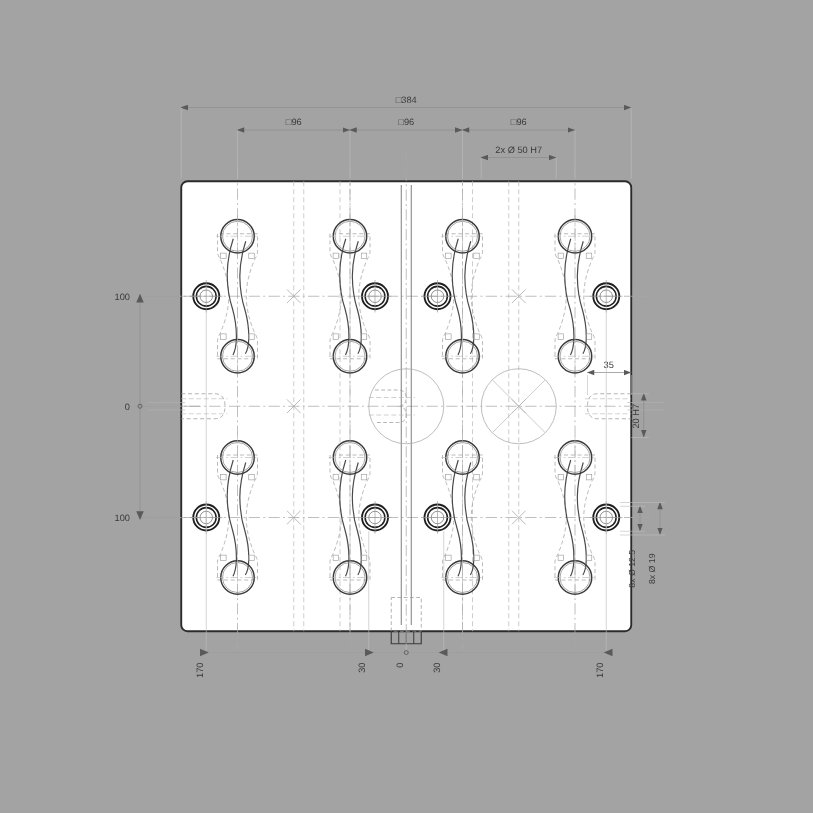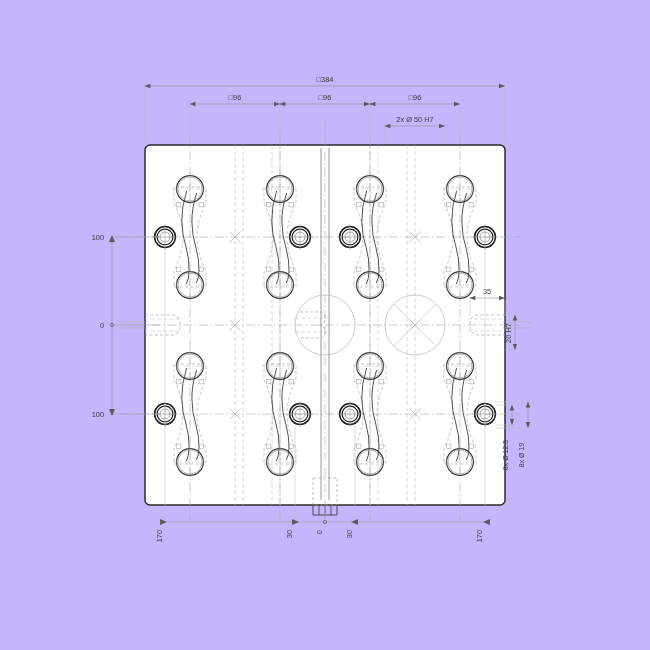--- a/index.html
+++ b/index.html
@@ -5,7 +5,7 @@
   html,body{margin:0;padding:0;background:#ffffff;}
   body{width:650px;height:650px;overflow:hidden;
        font-family:"Liberation Sans",sans-serif;}
-  #stage{position:relative;width:650px;height:650px;background:#c4b5fd;}
+  #stage{position:relative;width:650px;height:650px;background:#a3a3a3;}
   svg{display:block;}
   .dimtext{font-family:"Liberation Sans",sans-serif;font-size:7.4px;fill:#3a3a3a;}
   .dimtext-sm{font-family:"Liberation Sans",sans-serif;font-size:7px;fill:#3a3a3a;}

